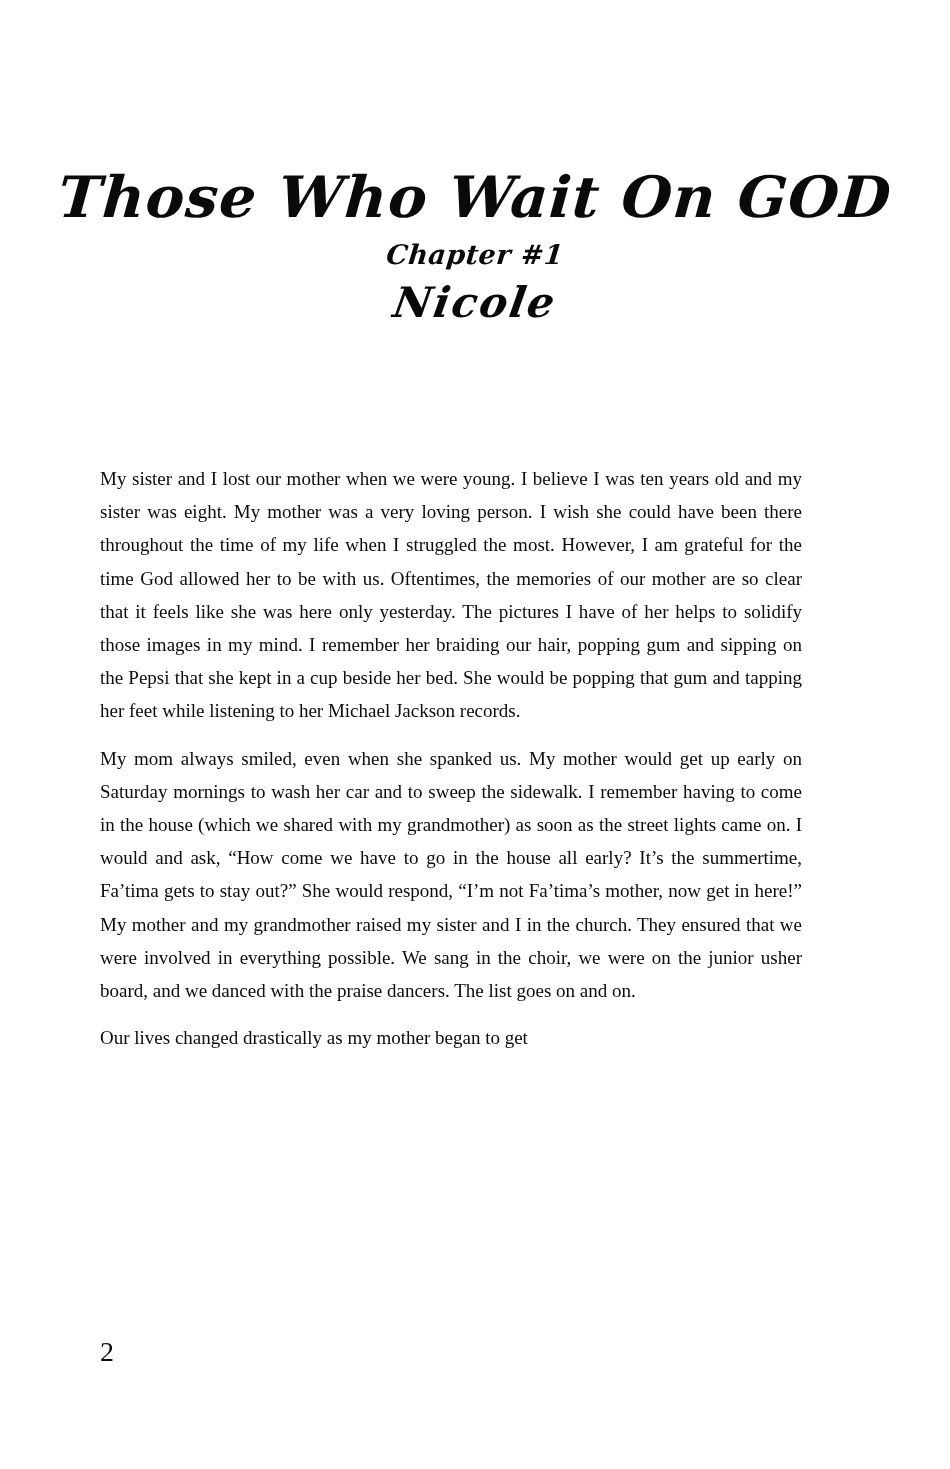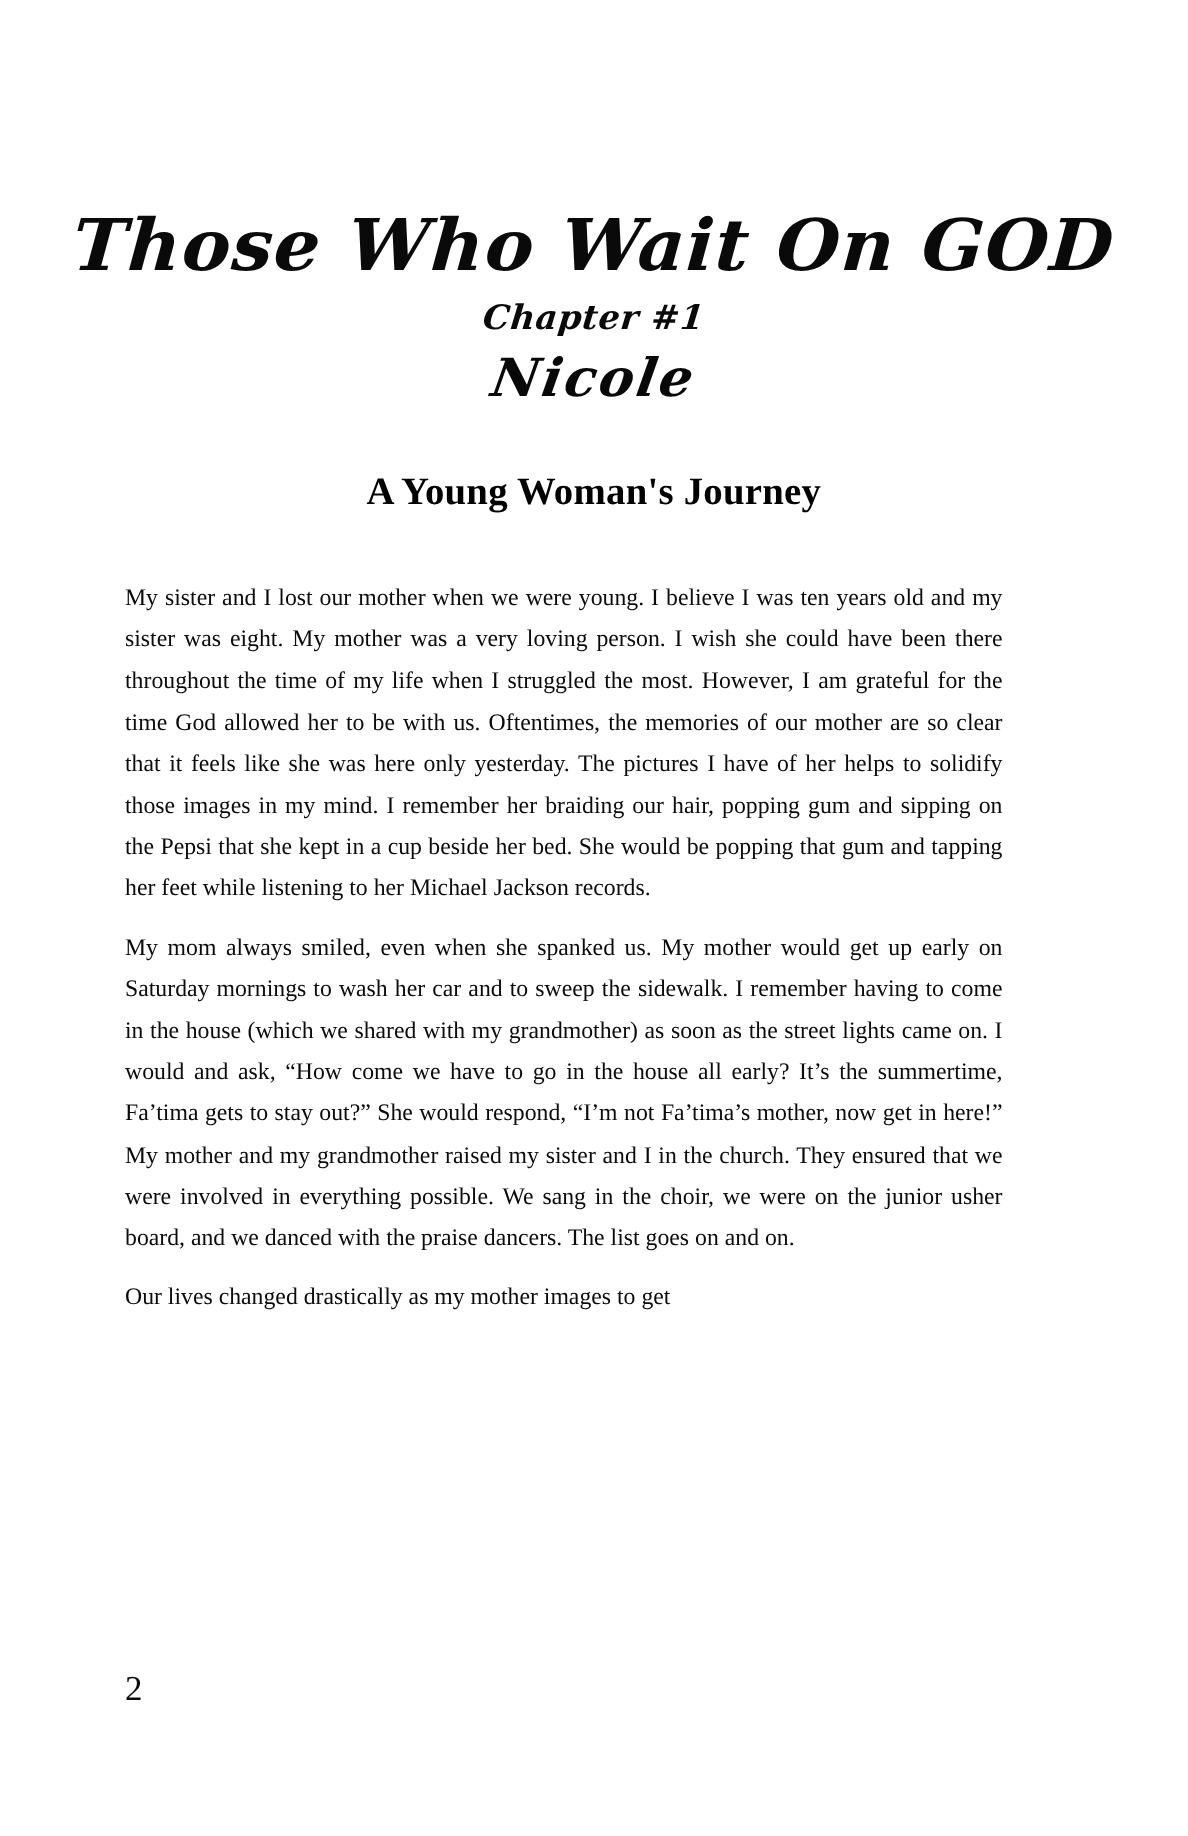--- a/index.html
+++ b/index.html
@@ -139,7 +139,6 @@
     <div class="chapter-name">Nicole</div>
   </div>
 
-  <h2 class="section-heading">A Young Woman's Journey</h2>
 
   <div class="body-column">
     <p class="body-paragraph">My sister and I lost our mother when we were young. I believe I was ten years old and my sister was eight. My mother was a very loving person. I wish she could have been there throughout the time of my life when I struggled the most. However, I am grateful for the time God allowed her to be with us. Oftentimes, the memories of our mother are so clear that it feels like she was here only yesterday. The pictures I have of her helps to solidify those images in my mind. I remember her braiding our hair, popping gum and sipping on the Pepsi that she kept in a cup beside her bed. She would be popping that gum and tapping her feet while listening to her Michael Jackson records.</p>

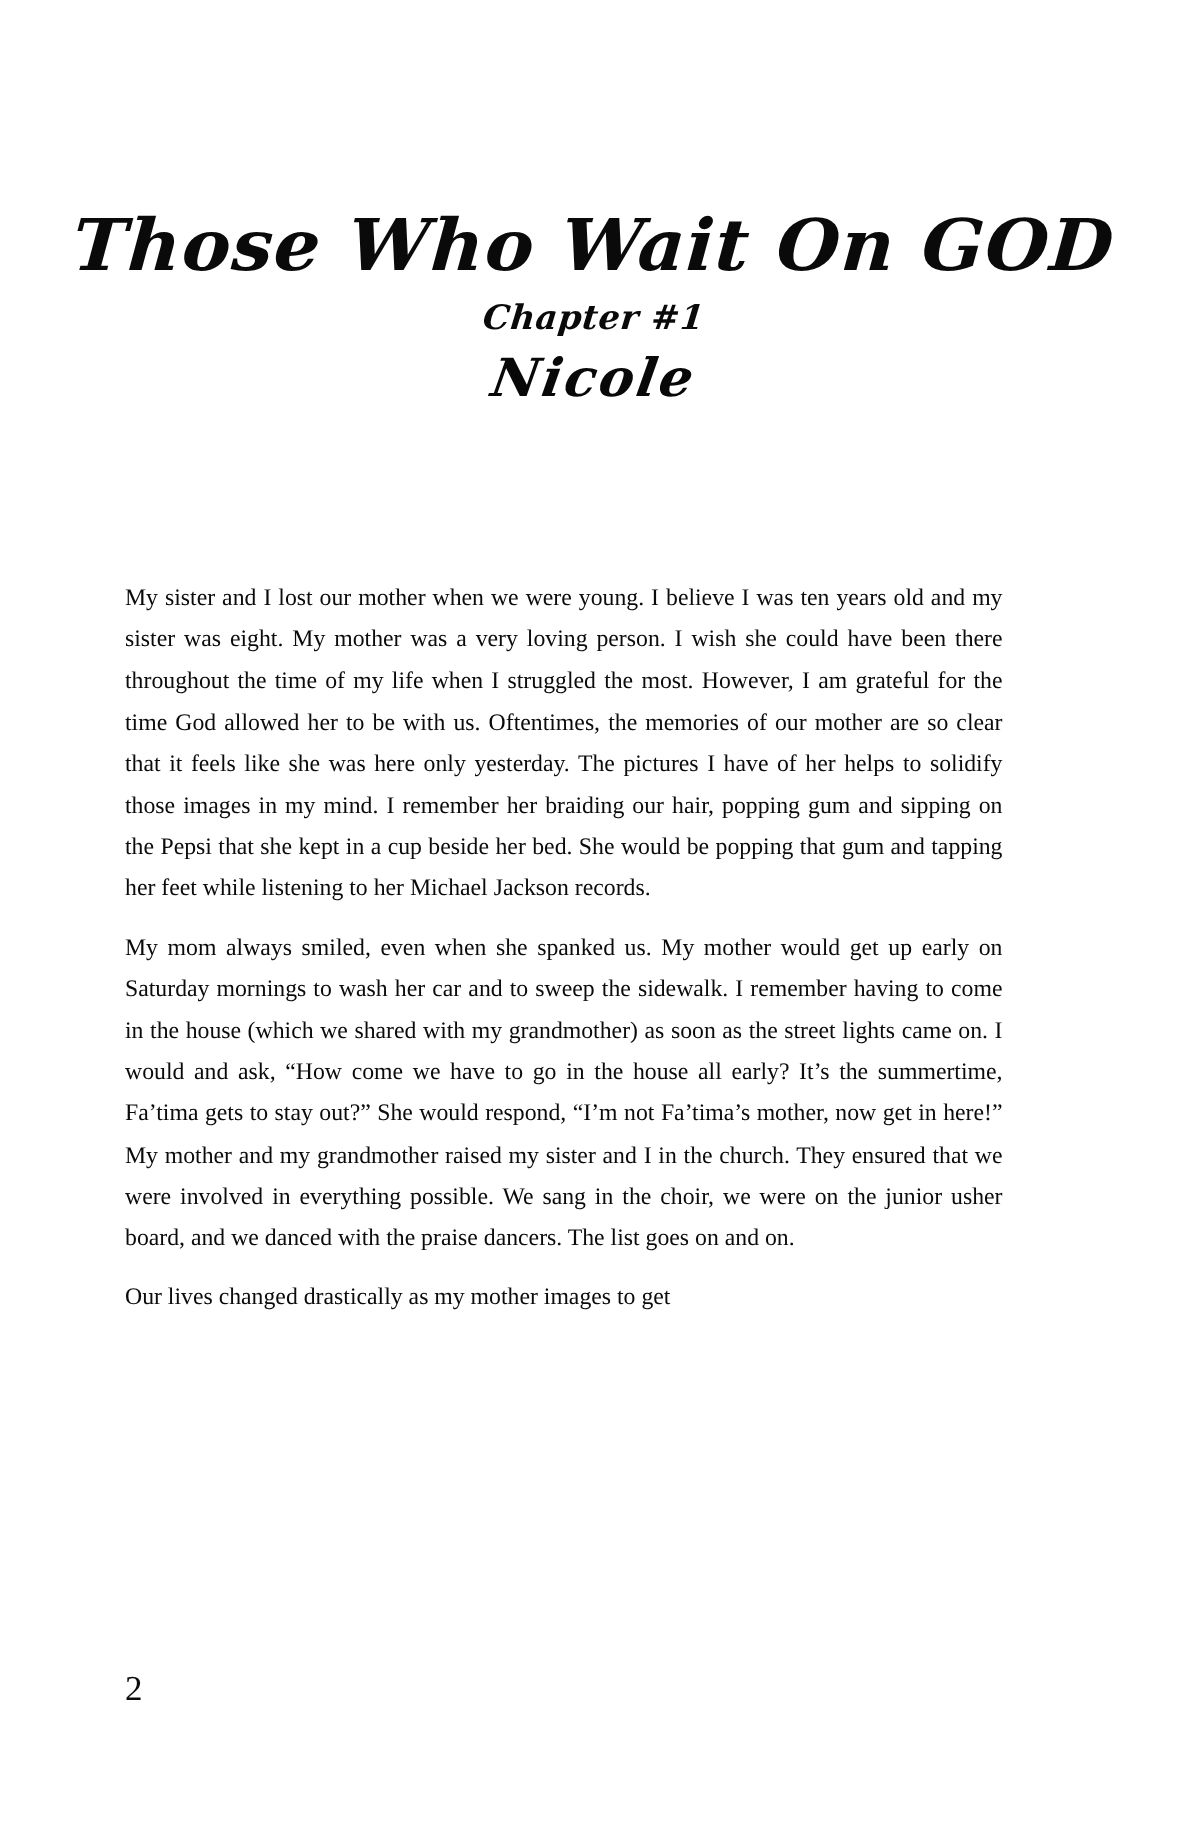--- a/index.html
+++ b/index.html
@@ -143,7 +143,7 @@
   <div class="body-column">
     <p class="body-paragraph">My sister and I lost our mother when we were young. I believe I was ten years old and my sister was eight. My mother was a very loving person. I wish she could have been there throughout the time of my life when I struggled the most. However, I am grateful for the time God allowed her to be with us. Oftentimes, the memories of our mother are so clear that it feels like she was here only yesterday. The pictures I have of her helps to solidify those images in my mind. I remember her braiding our hair, popping gum and sipping on the Pepsi that she kept in a cup beside her bed. She would be popping that gum and tapping her feet while listening to her Michael Jackson records.</p>
     <p class="body-paragraph">My mom always smiled, even when she spanked us. My mother would get up early on Saturday mornings to wash her car and to sweep the sidewalk. I remember having to come in the house (which we shared with my grandmother) as soon as the street lights came on. I would and ask, “How come we have to go in the house all early? It’s the summertime, Fa’tima gets to stay out?” She would respond, “I’m not Fa’tima’s mother, now get in here!” My mother and my grandmother raised my sister and I in the church. They ensured that we were involved in everything possible. We sang in the choir, we were on the junior usher board, and we danced with the praise dancers. The list goes on and on.</p>
-    <p class="body-paragraph truncated">Our lives changed drastically as my mother images to get</p>
+    <p class="body-paragraph truncated">Our lives changed drastically as my mother began to get</p>
   </div>
 
   <div class="page-number">2</div>

